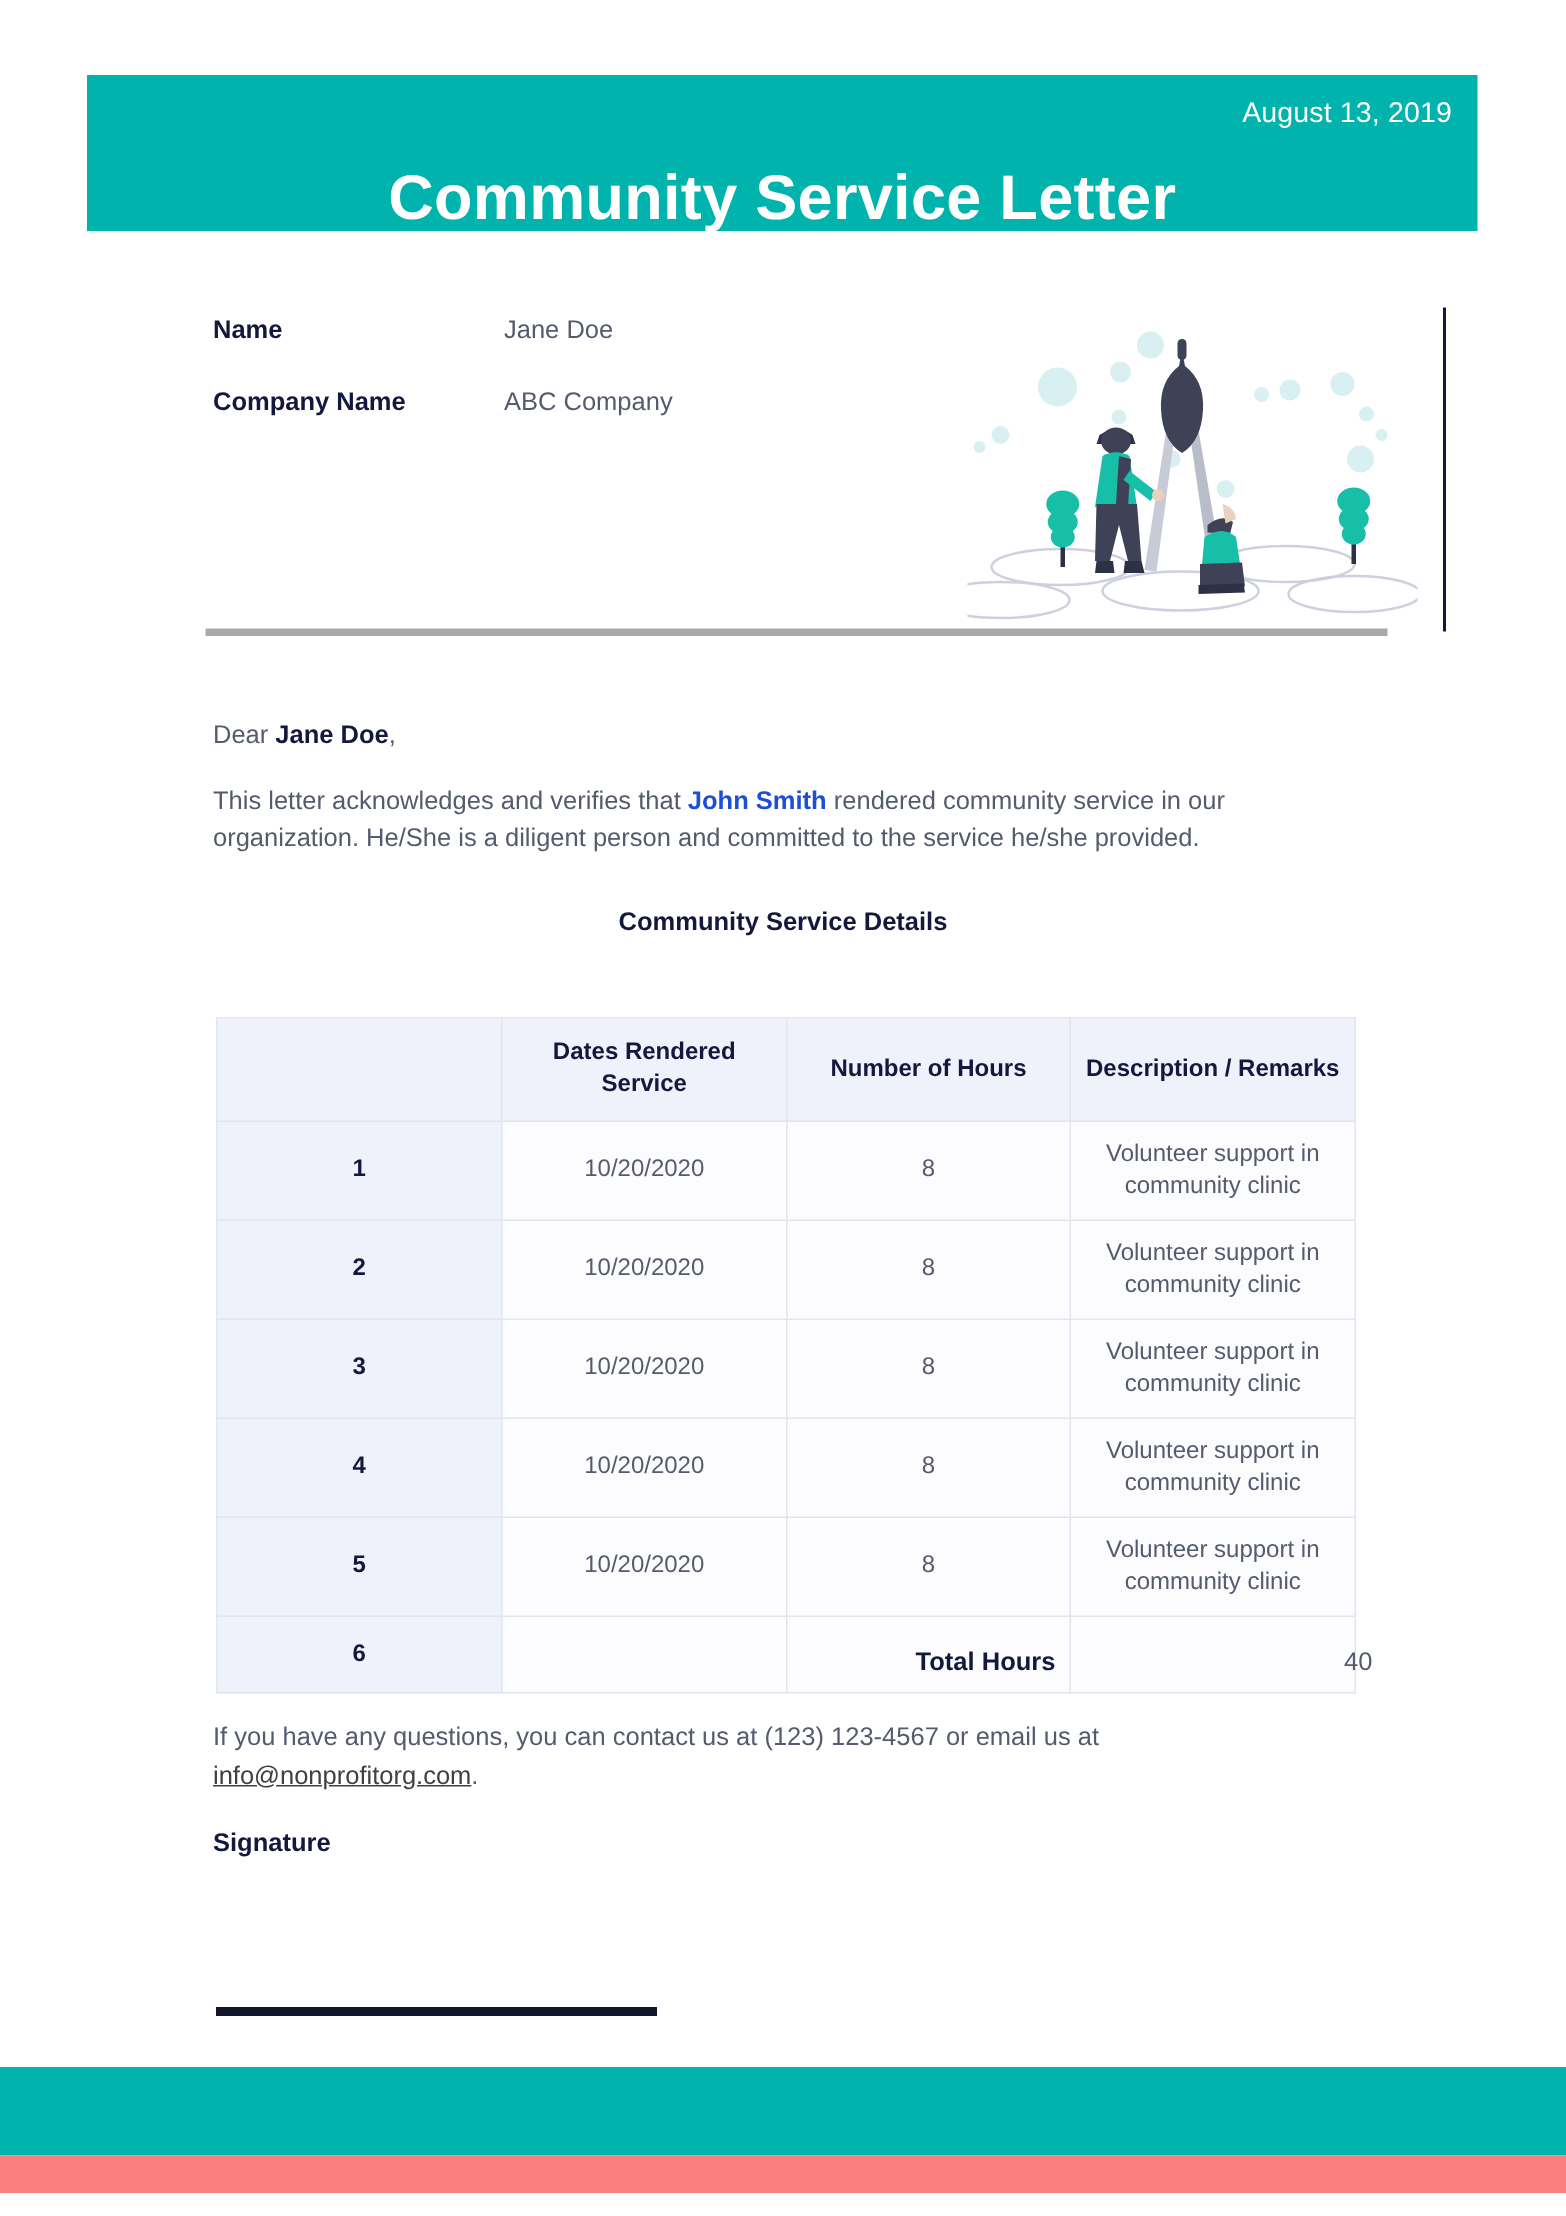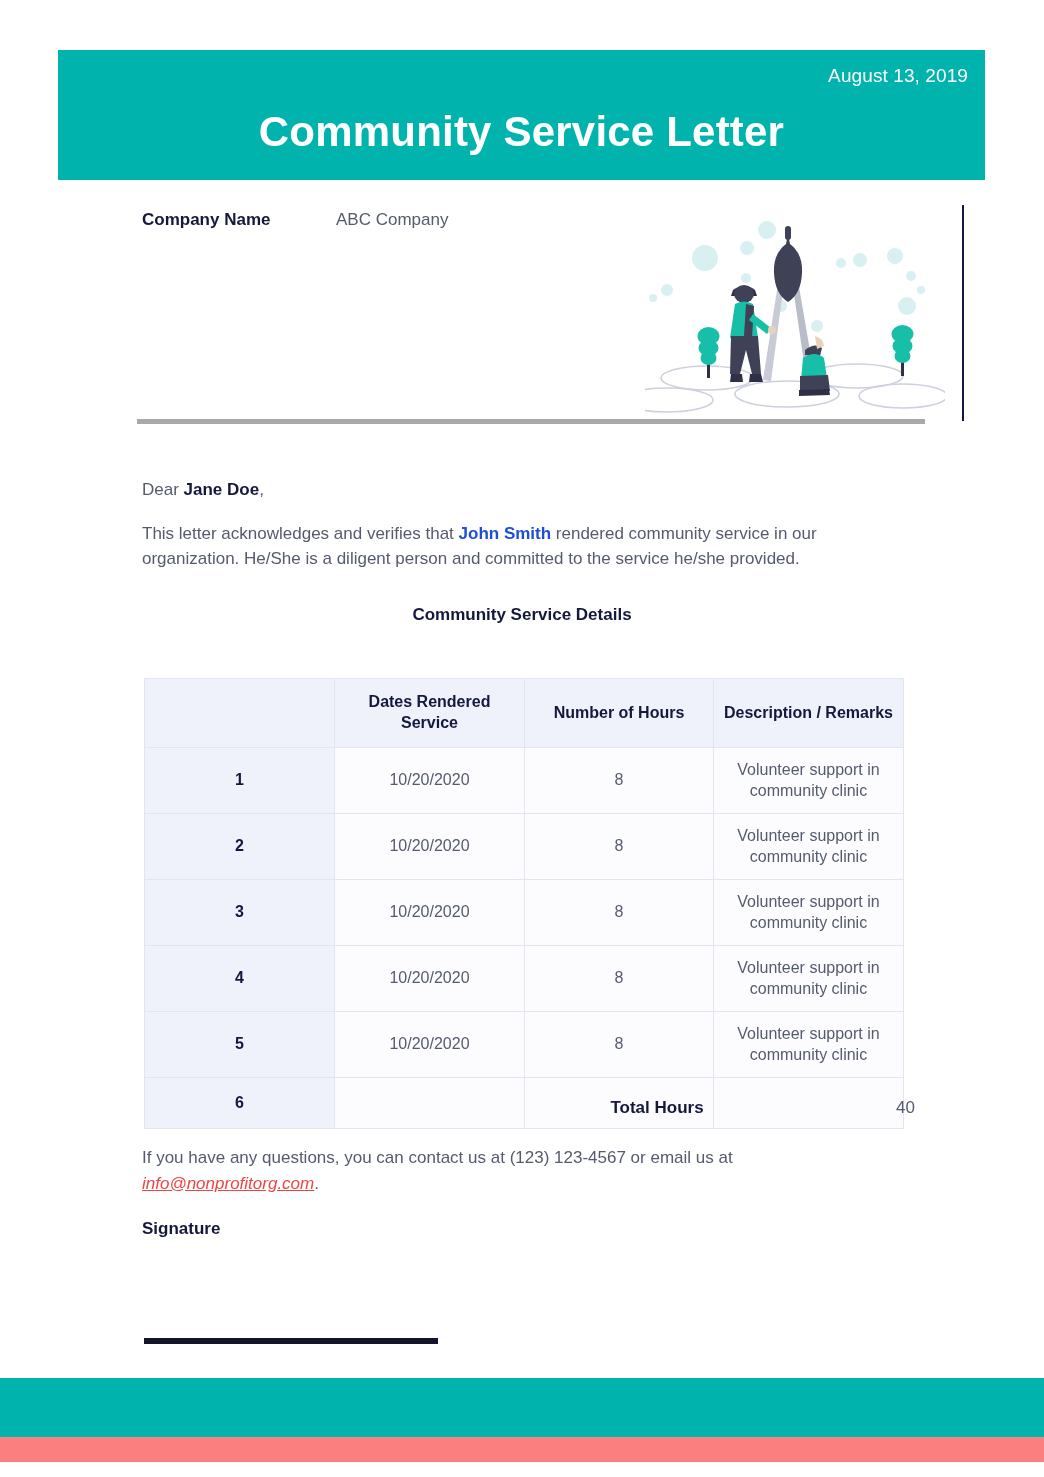--- a/index.html
+++ b/index.html
@@ -21,7 +21,7 @@
     left: 58px;
     top: 50px;
     width: 927px;
-    height: 130px;
+    height: 104px;
     background: #00b3ad;
   }
   .header-date {

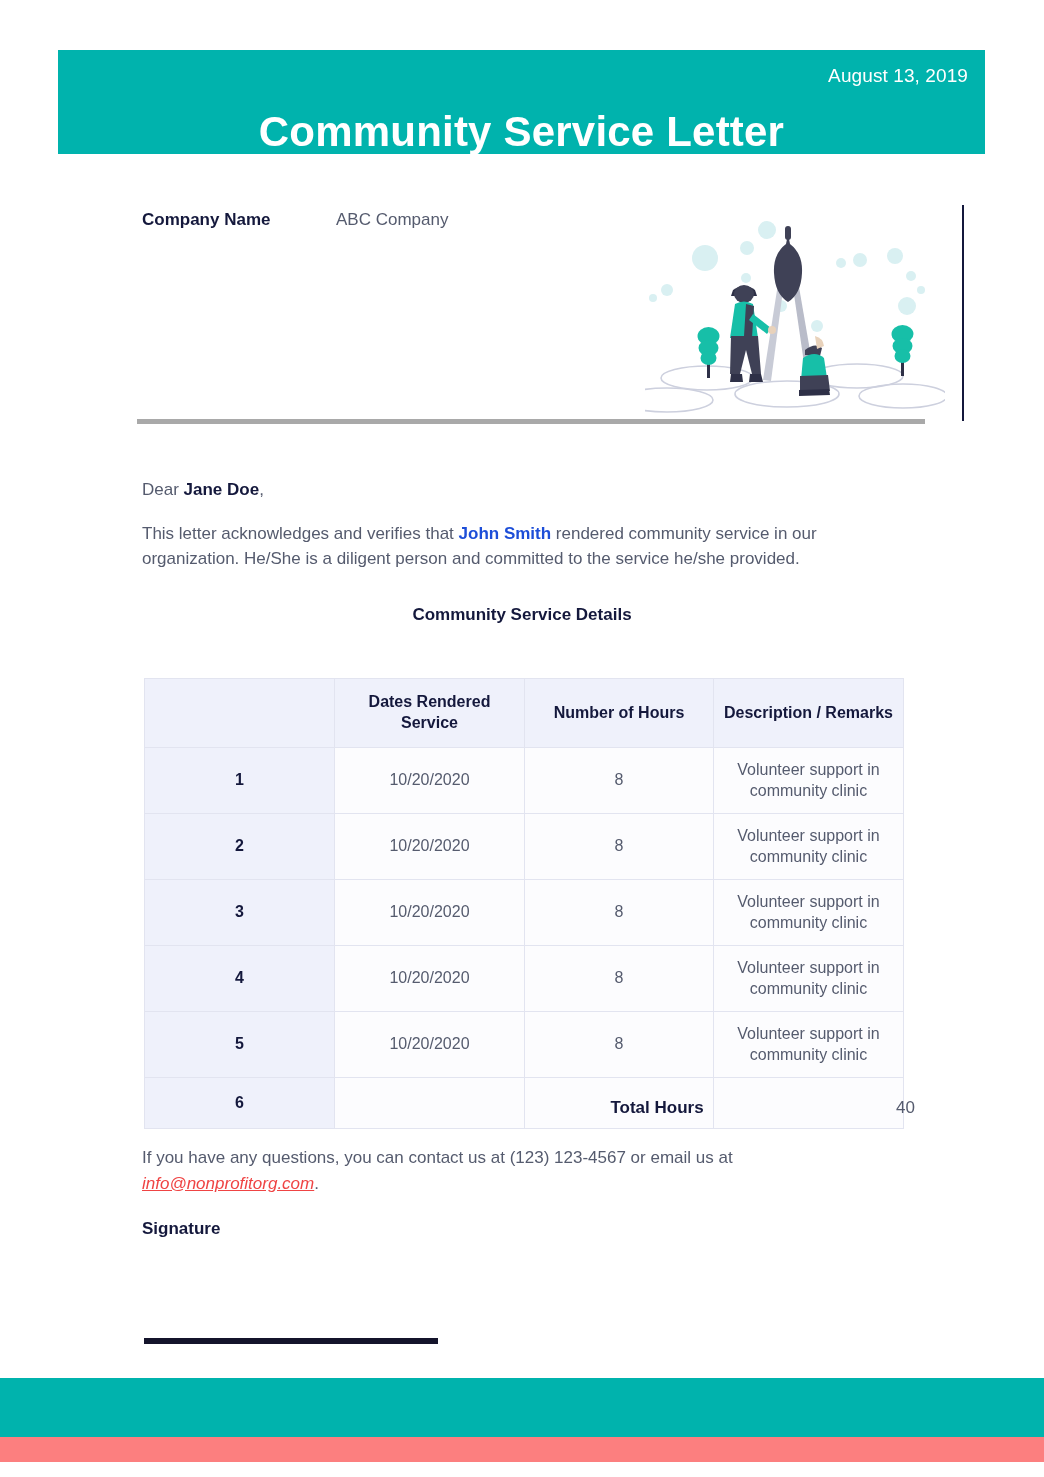--- a/index.html
+++ b/index.html
@@ -254,6 +254,10 @@
 
 <div class="info-block">
 
+  <div class="info-row">
+    <div class="info-label">Name</div>
+    <div class="info-value">Jane Doe</div>
+  </div>
 
   <div class="info-row">
     <div class="info-label">Company Name</div>

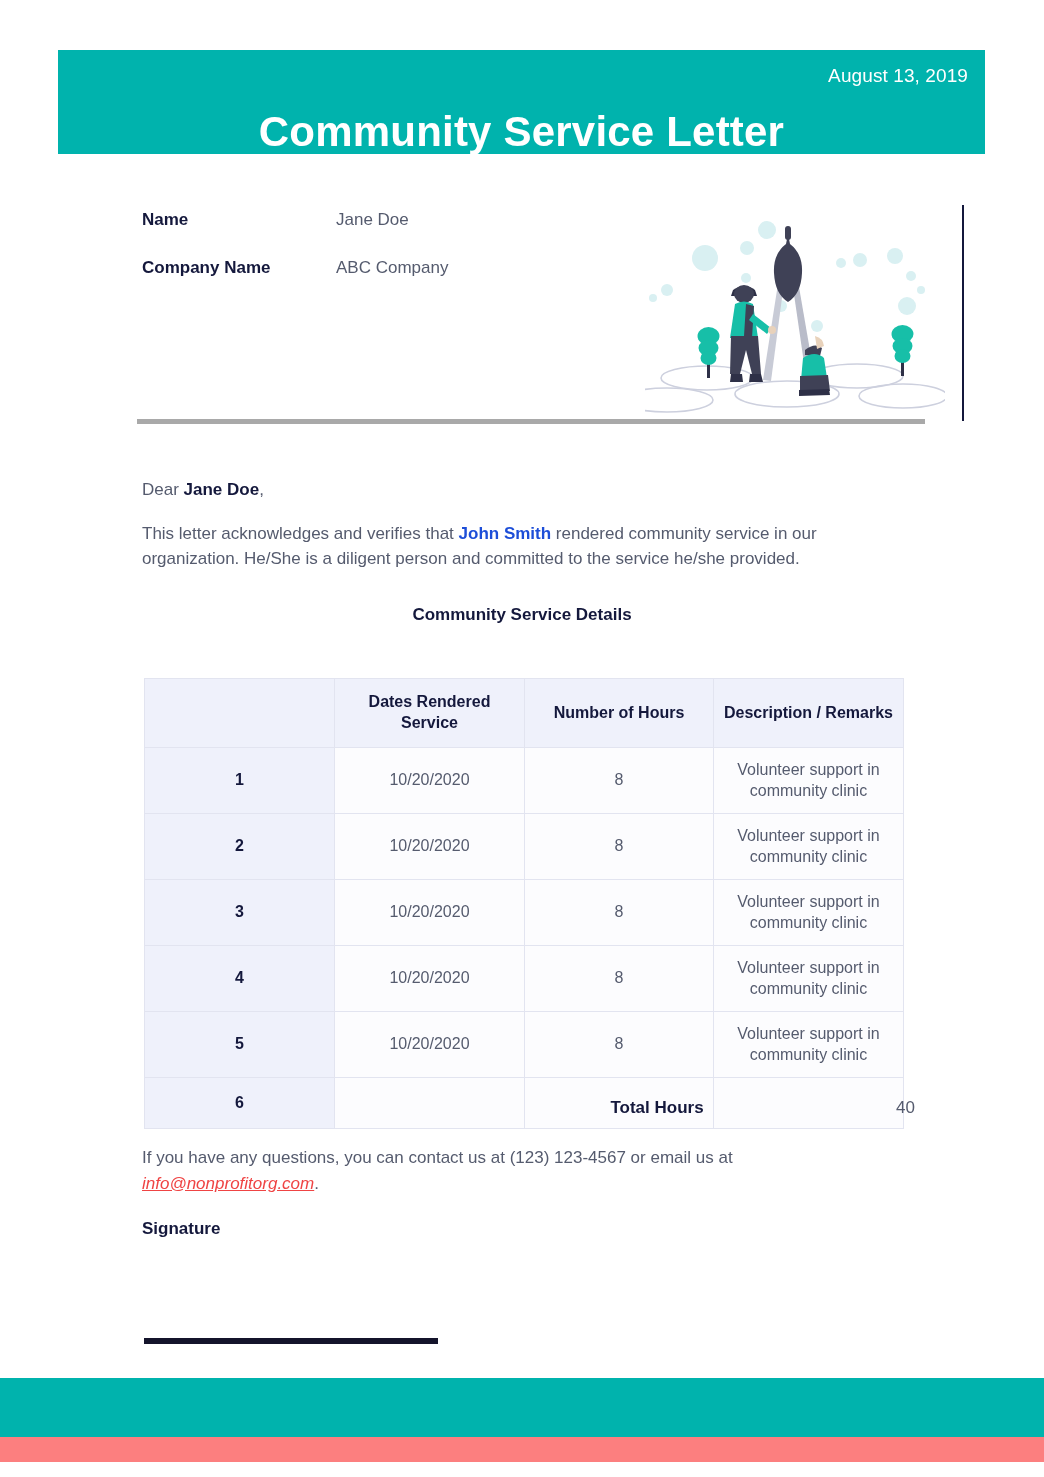--- a/index.html
+++ b/index.html
@@ -203,9 +203,8 @@
     line-height: 1.5;
   }
   .contact a {
-    color: #ef4444;
+    color: #404040;
     text-decoration: underline;
-    font-style: italic;
   }
 
   

